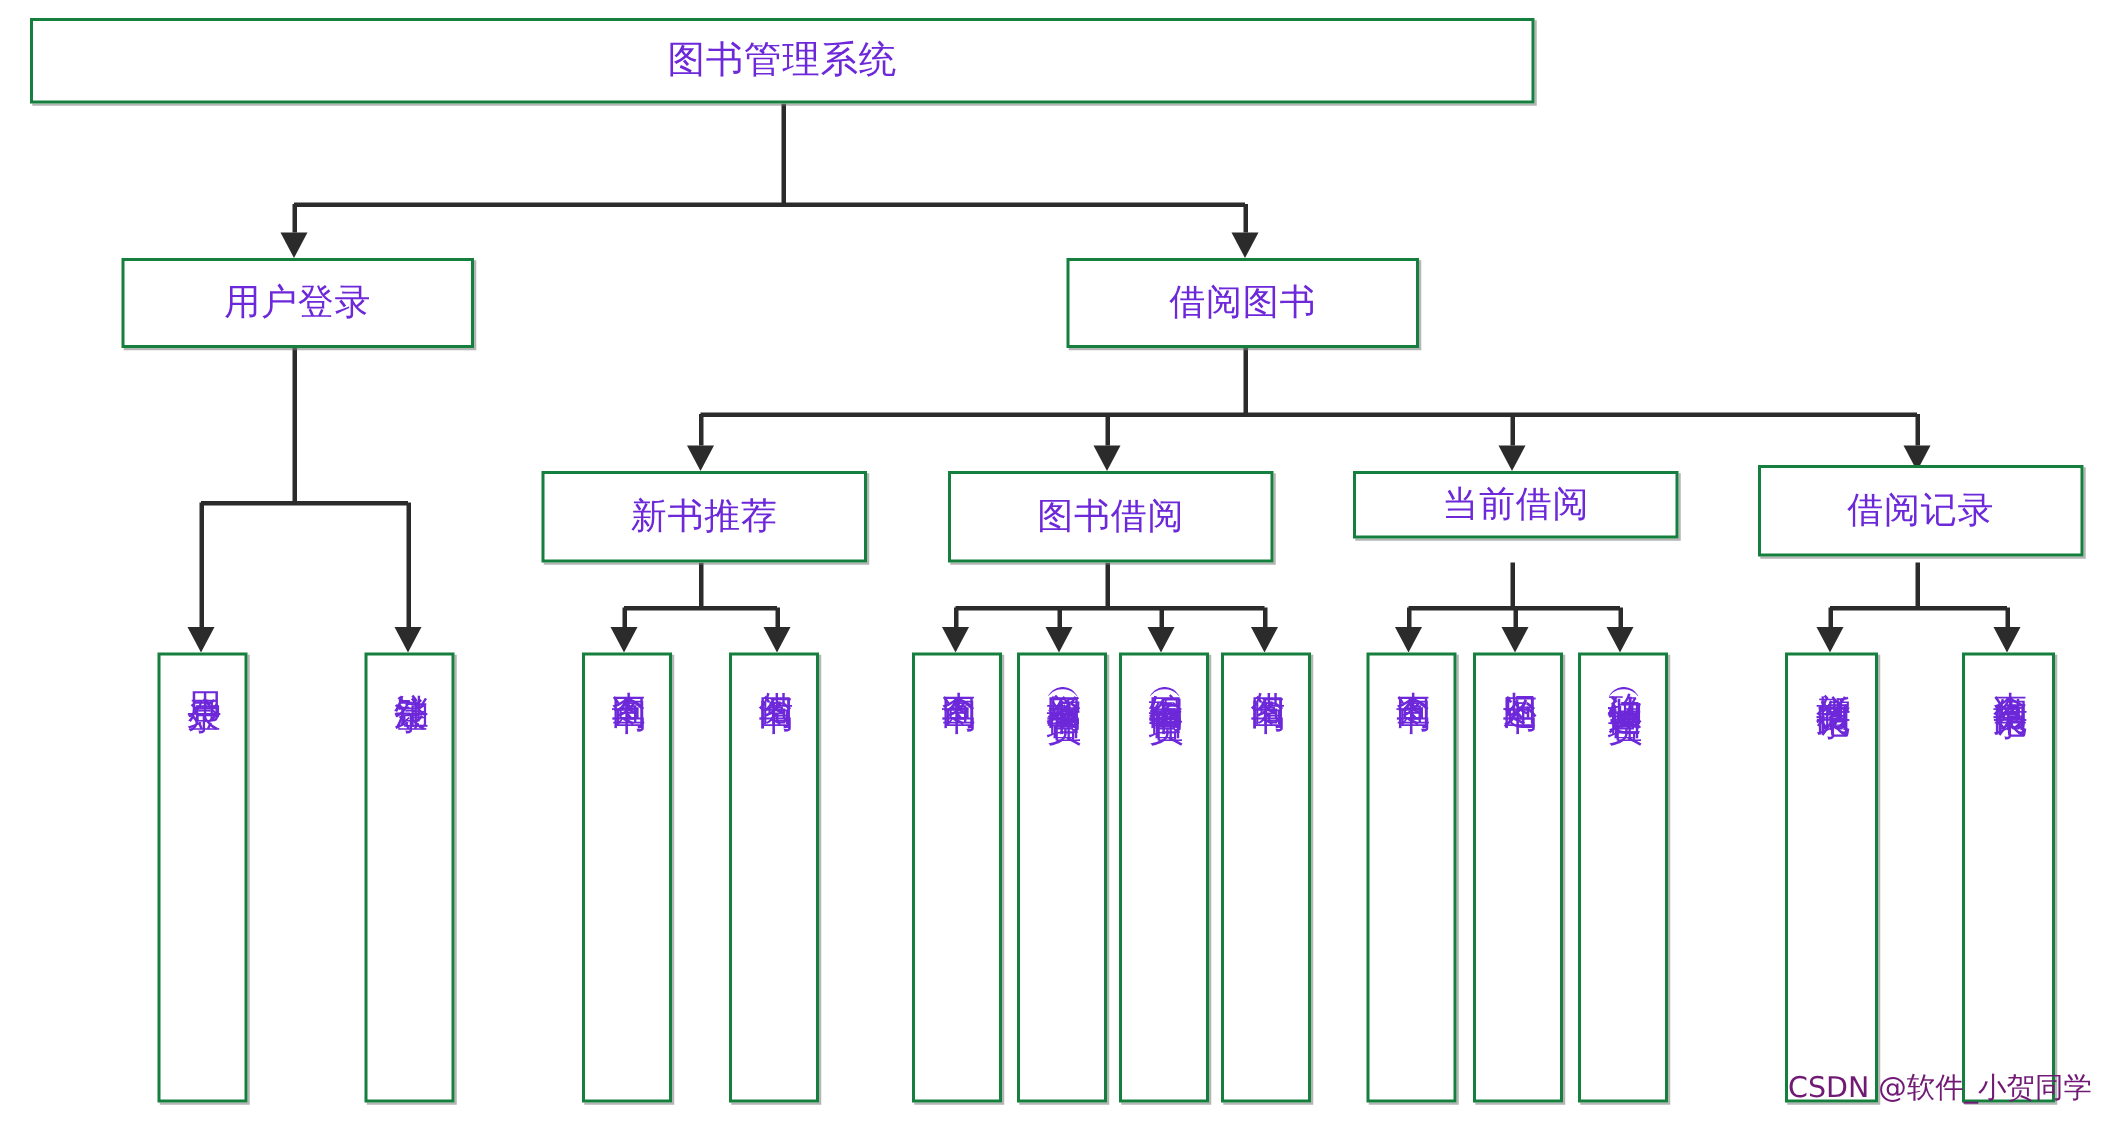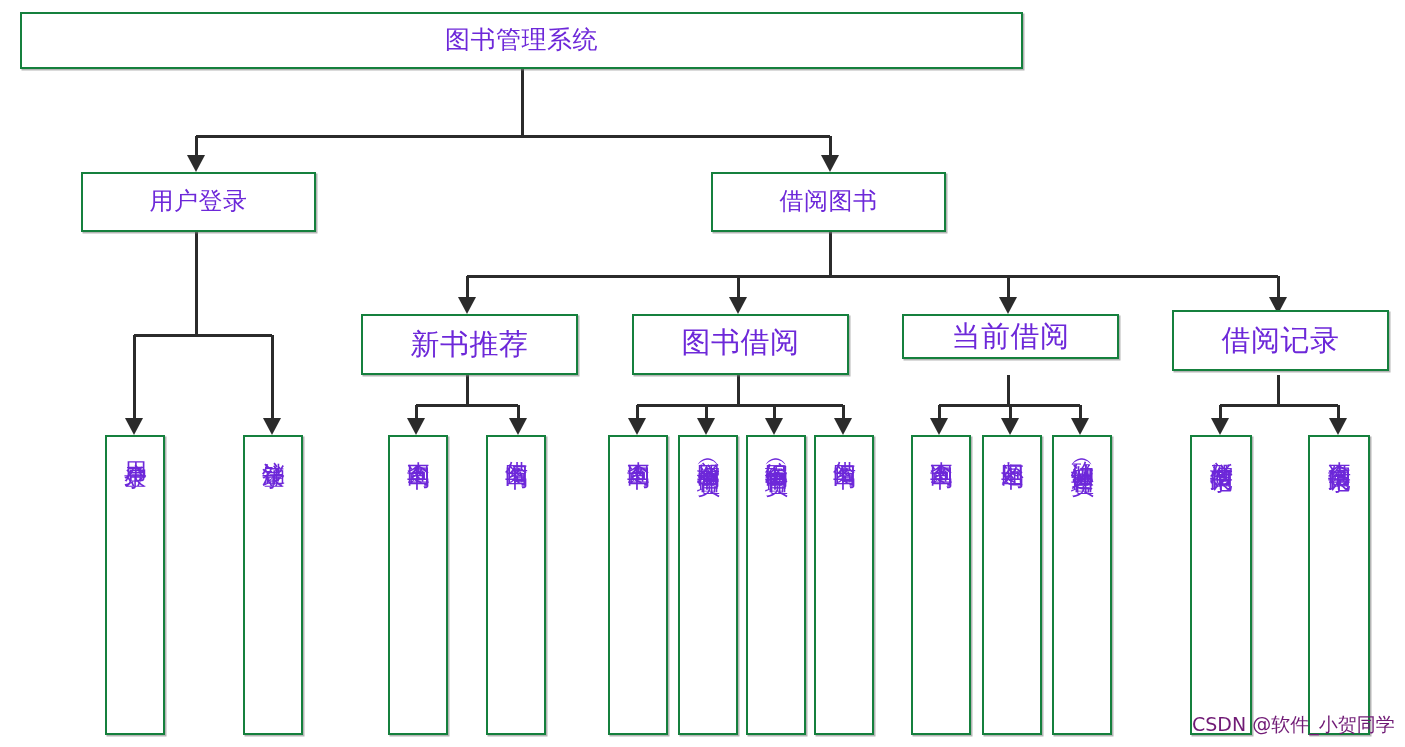--- a/index.html
+++ b/index.html
@@ -41,7 +41,7 @@
   .node.root .node-label { font-size: 25px; }
   
   .node.lvl1 .node-label { font-size: 24px; }
-  .node.lvl2 .node-label { font-size: 29px; }
+  .node.lvl2 .node-label { font-size: 24px; }
   
   .node.leaf {
     align-items: flex-start;

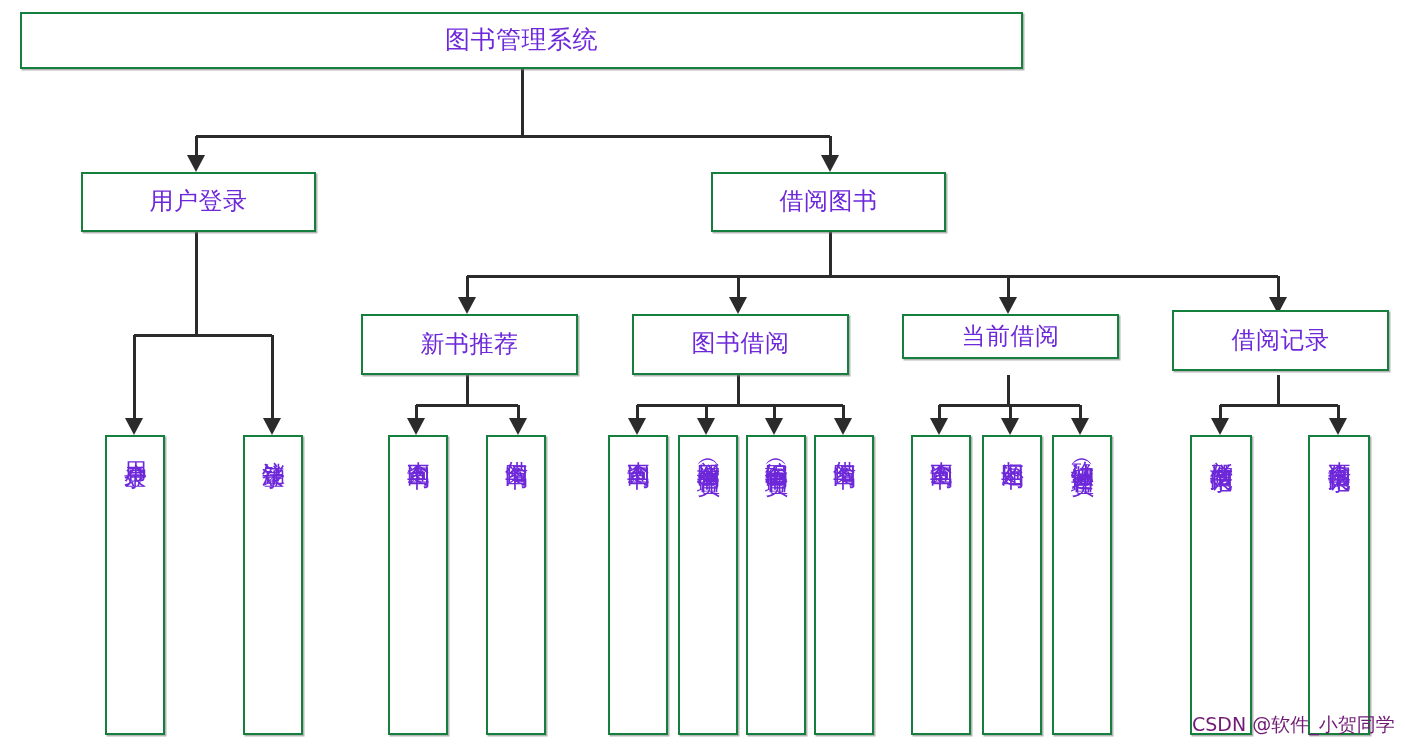--- a/index.html
+++ b/index.html
@@ -155,7 +155,7 @@
       <div class="node lvl2" style="left: 361px; top: 314px; width: 217px; height: 61px;">
         <span class="node-label">新书推荐</span>
       </div>
-      <div class="node lvl2" style="left: 632px; top: 314px; width: 217px; height: 61px; font-family: Liberation Mono, monospace;">
+      <div class="node lvl2" style="left: 632px; top: 314px; width: 217px; height: 61px;">
         <span class="node-label">图书借阅</span>
       </div>
       <div class="node lvl2" style="left: 902px; top: 314px; width: 217px; height: 45px;">

